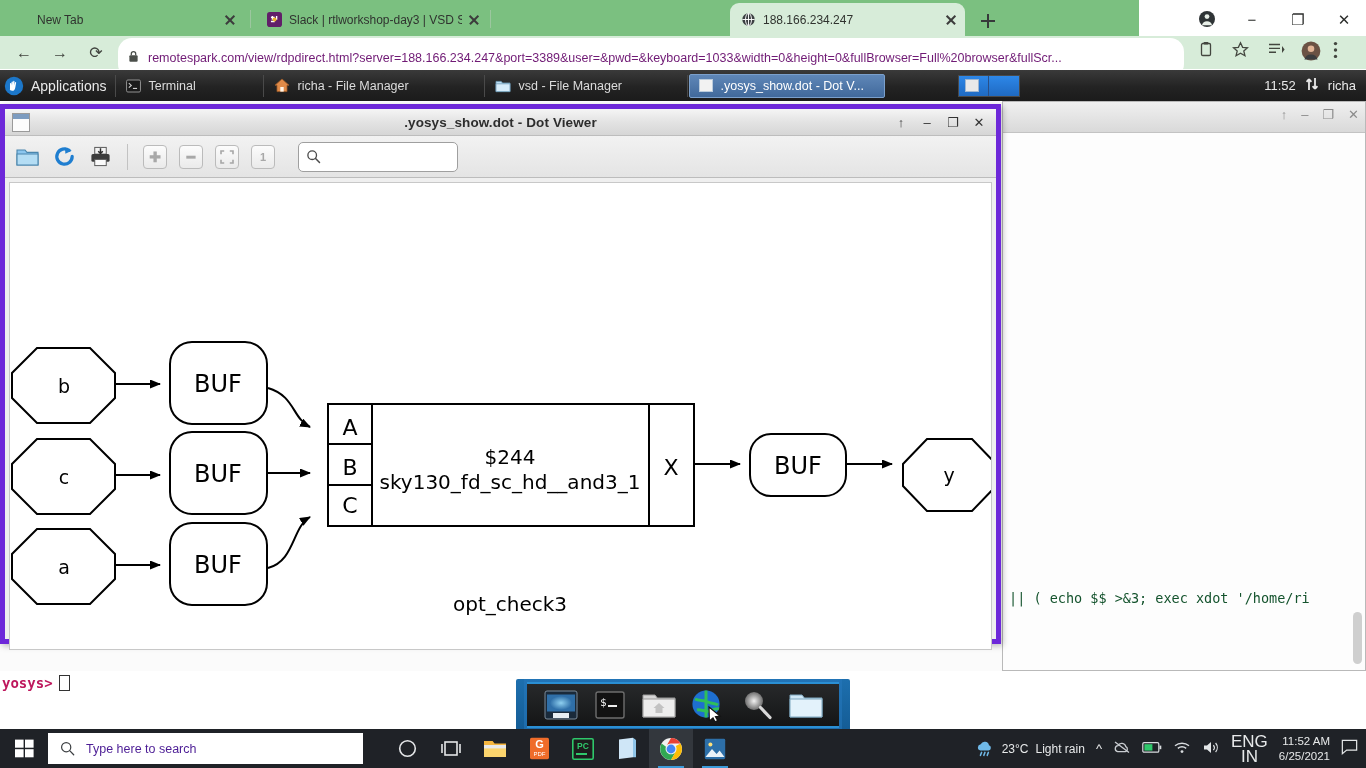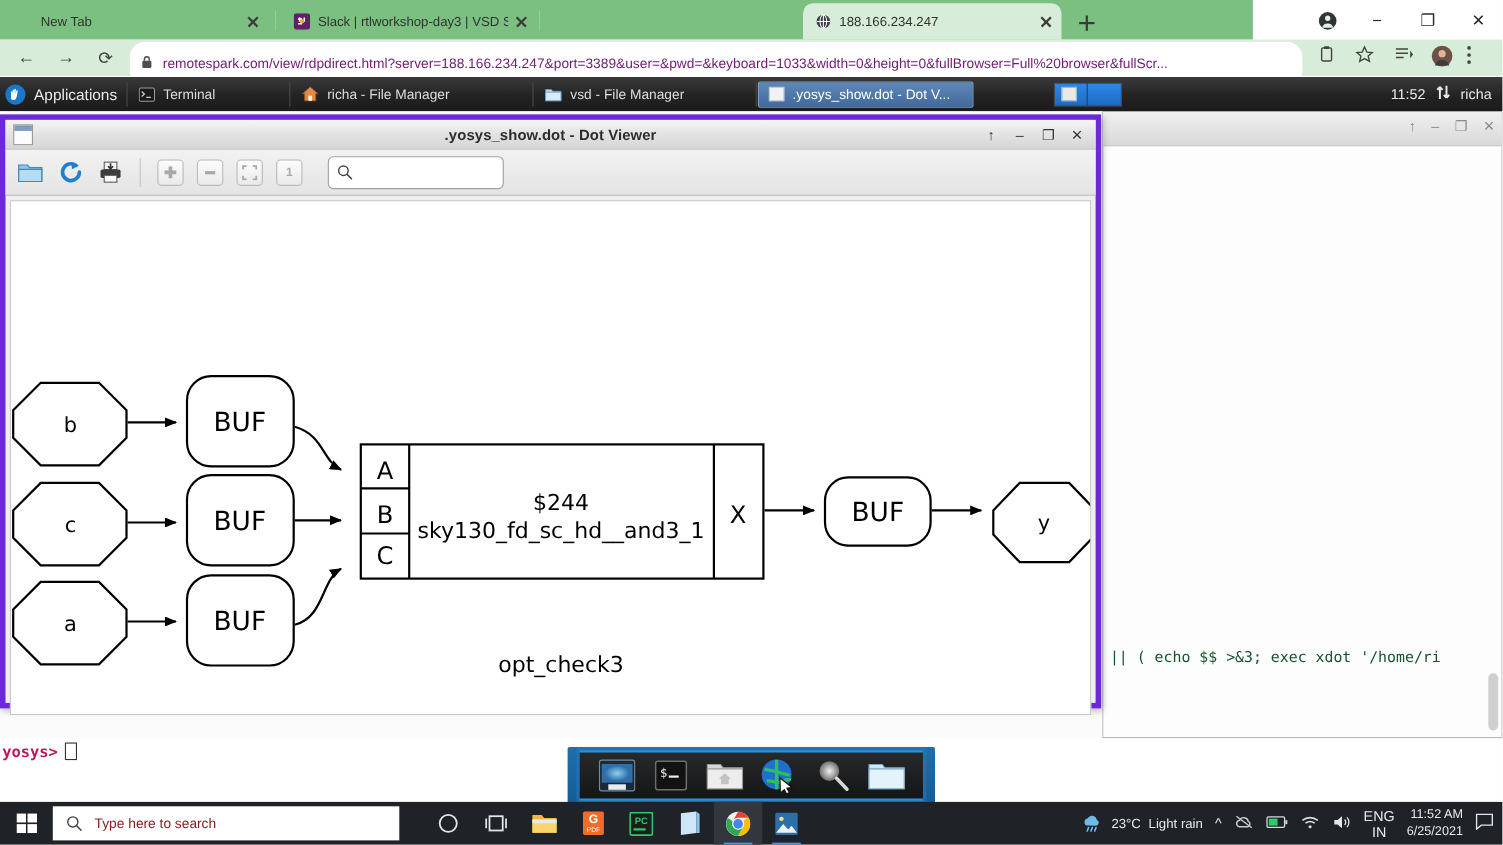--- a/index.html
+++ b/index.html
@@ -178,7 +178,7 @@
     justify-content:center; }
   .search-box { width:315px; height:31px; background:#fff; display:flex;
     align-items:center; padding-left:12px; gap:11px; font-size:12.5px;
-    color:#7f1d1d; }
+    color:#4c1d95; }
   .tb-app { width:44px; height:39px; display:flex; align-items:center;
     justify-content:center; position:relative; }
   .tb-app.running::after { content:""; position:absolute; bottom:0; left:9px;

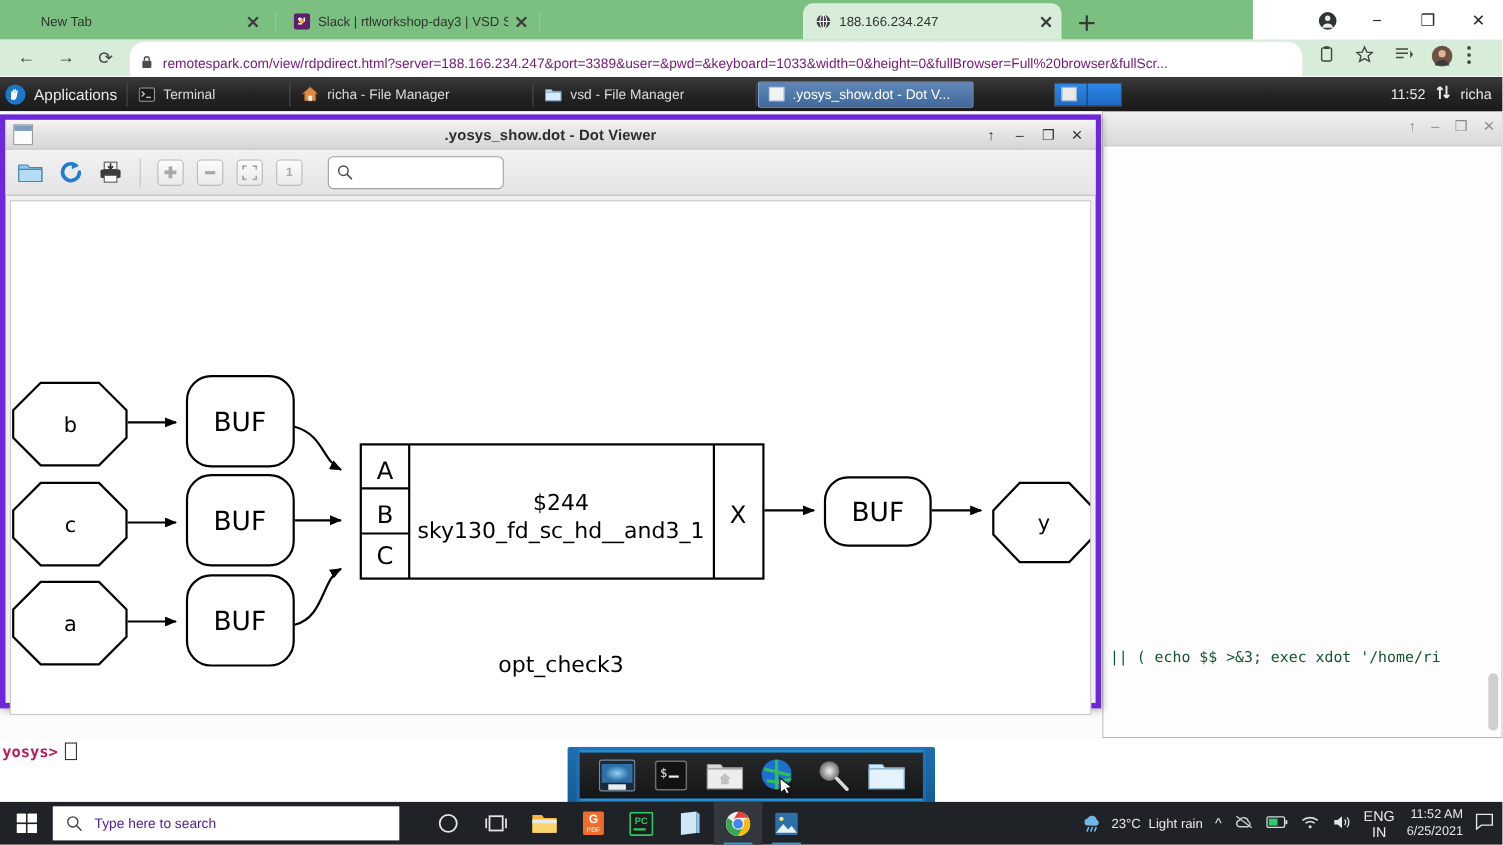--- a/index.html
+++ b/index.html
@@ -189,7 +189,7 @@
   .tray-datetime { display:flex; flex-direction:column; align-items:flex-end;
     line-height:15px; font-size:11.5px; }
   .tray-lang { display:flex; flex-direction:column; align-items:center;
-    line-height:15px; font-size:13px; }
+    line-height:15px; font-size:17px; }
 
   
   .dock {

